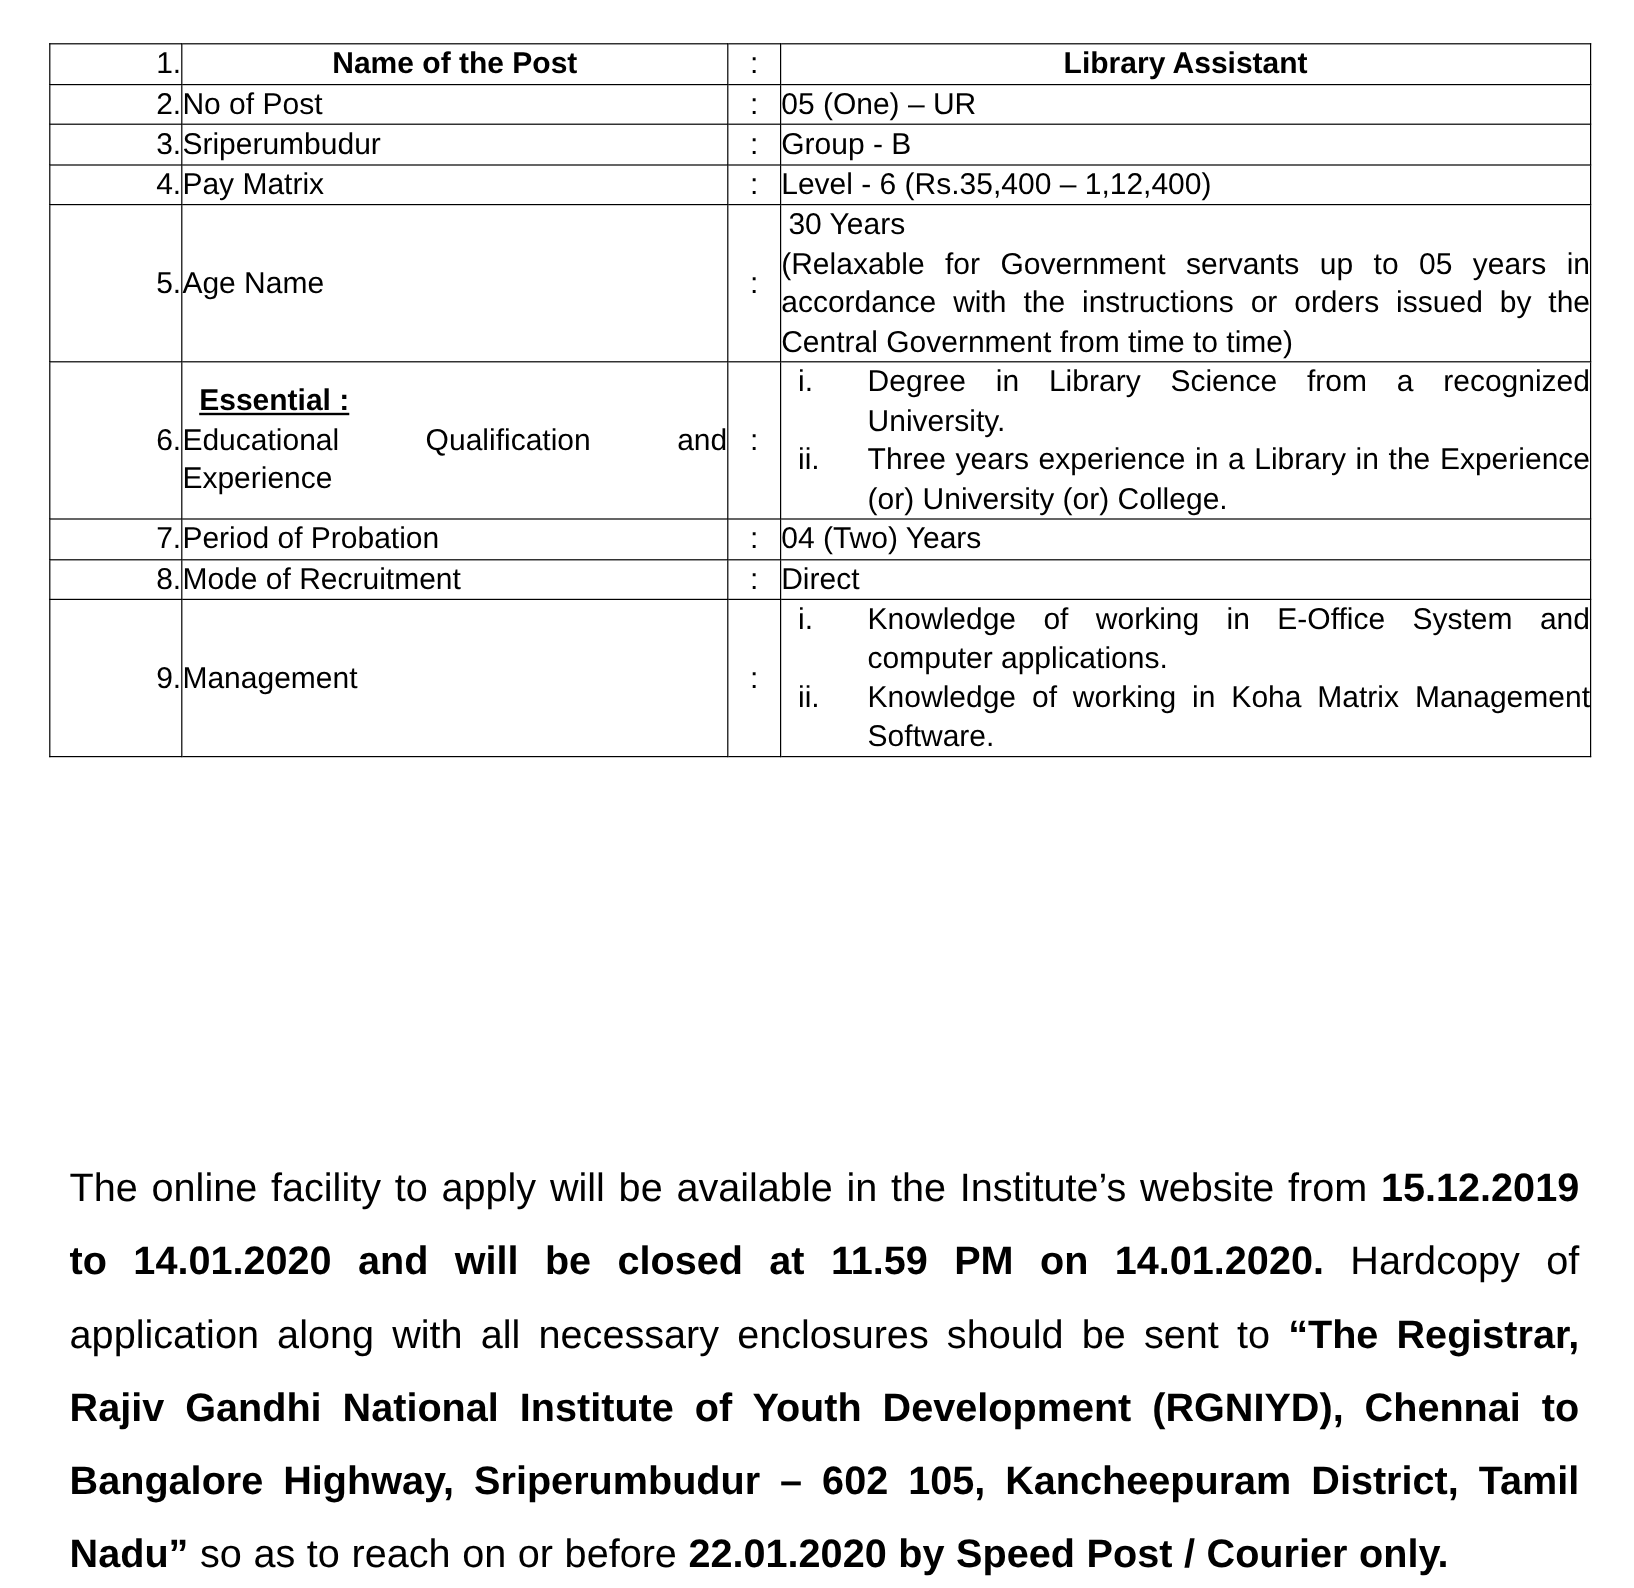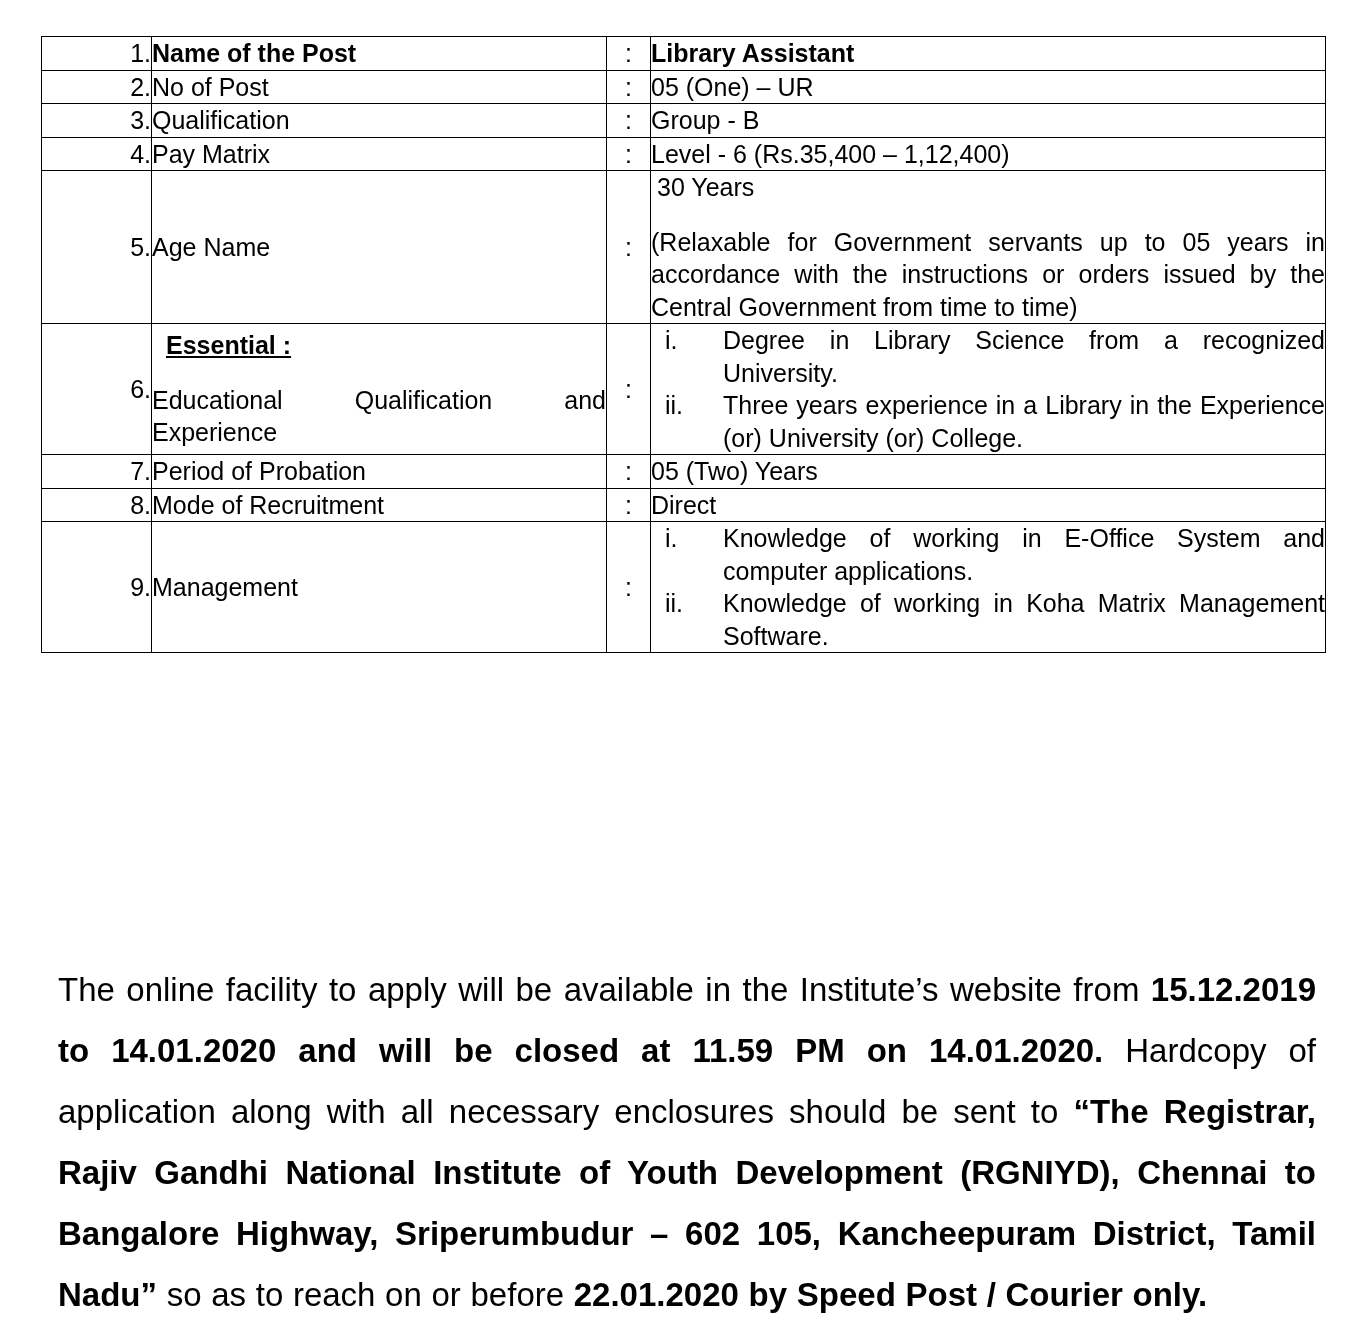--- a/index.html
+++ b/index.html
@@ -60,7 +60,7 @@
     padding: 3px 12px 5px 12px;
   }
   .justify { text-align: justify; text-align-last: left; margin-top: 22px; }
-  .b { font-weight: bold; }
+  .b { font-weight: bold; text-align: center; }
   .u-bold {
     font-weight: bold;
     text-decoration: underline;

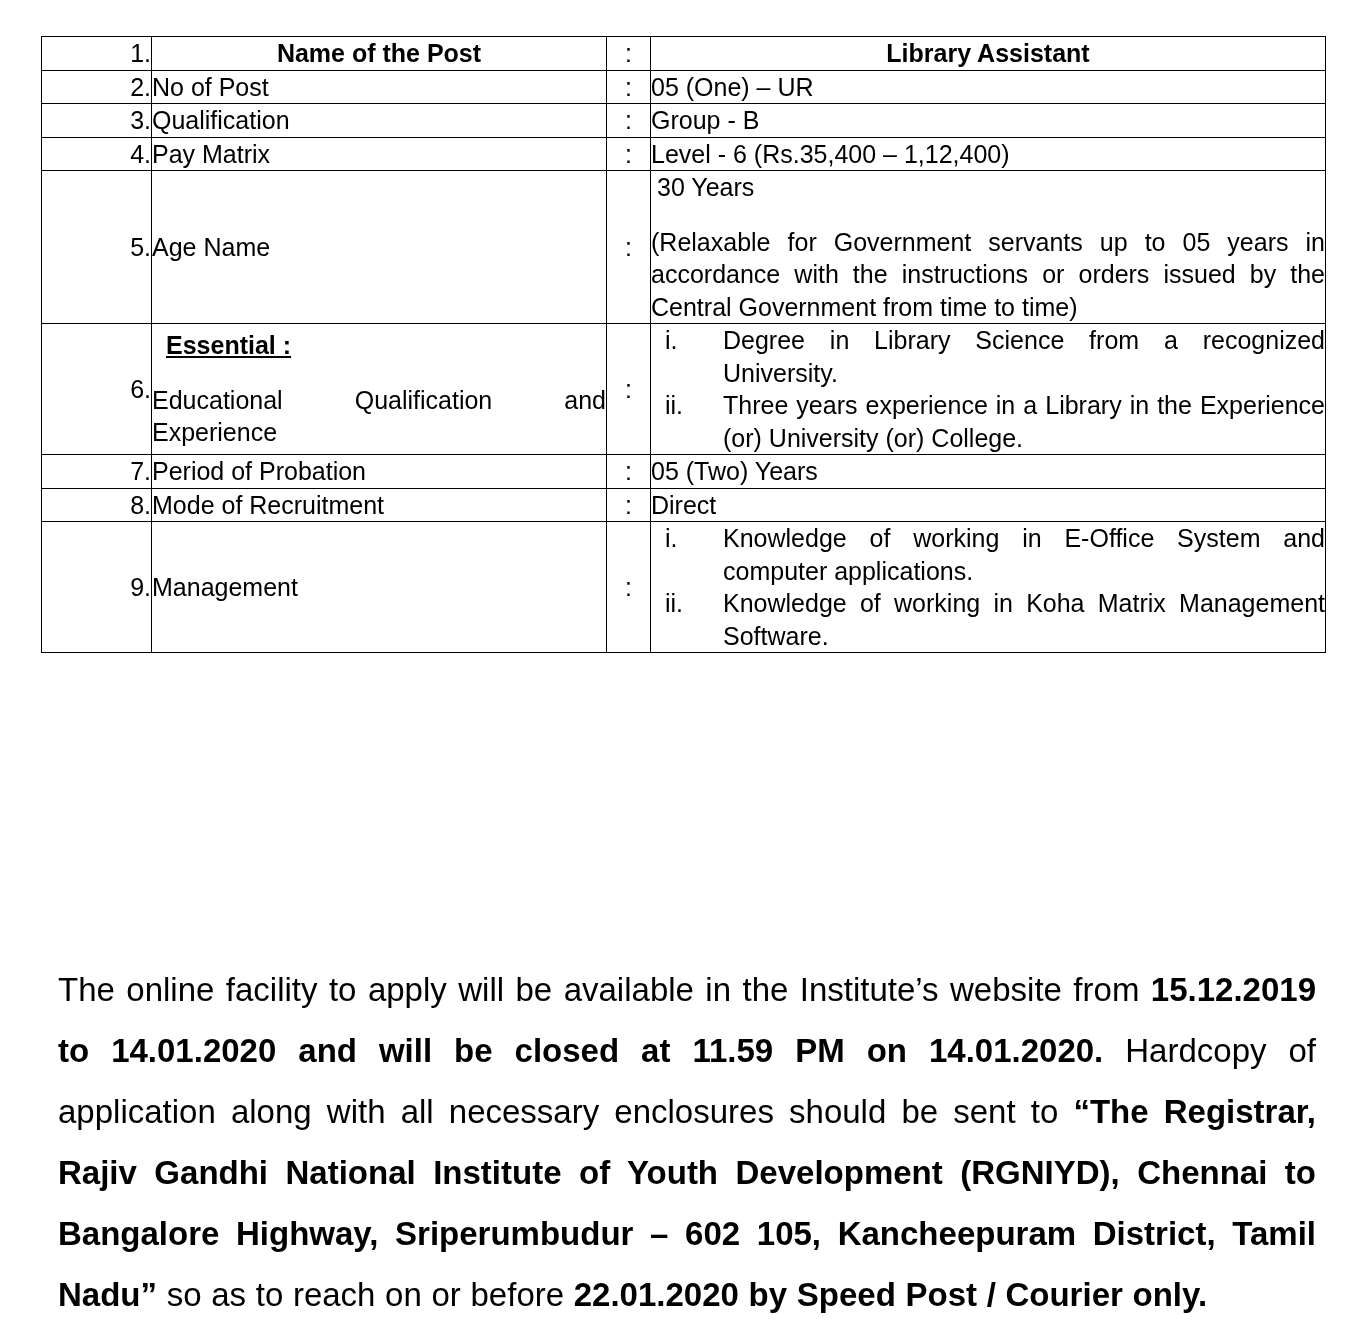--- a/index.html
+++ b/index.html
@@ -134,7 +134,7 @@
 
       <tr>
         <td class="cell-sno">3.</td>
-        <td class="cell-label">Qualification</td>
+        <td class="cell-label">Sriperumbudur</td>
         <td class="cell-colon">:</td>
         <td class="cell-value">Group - B</td>
       </tr>

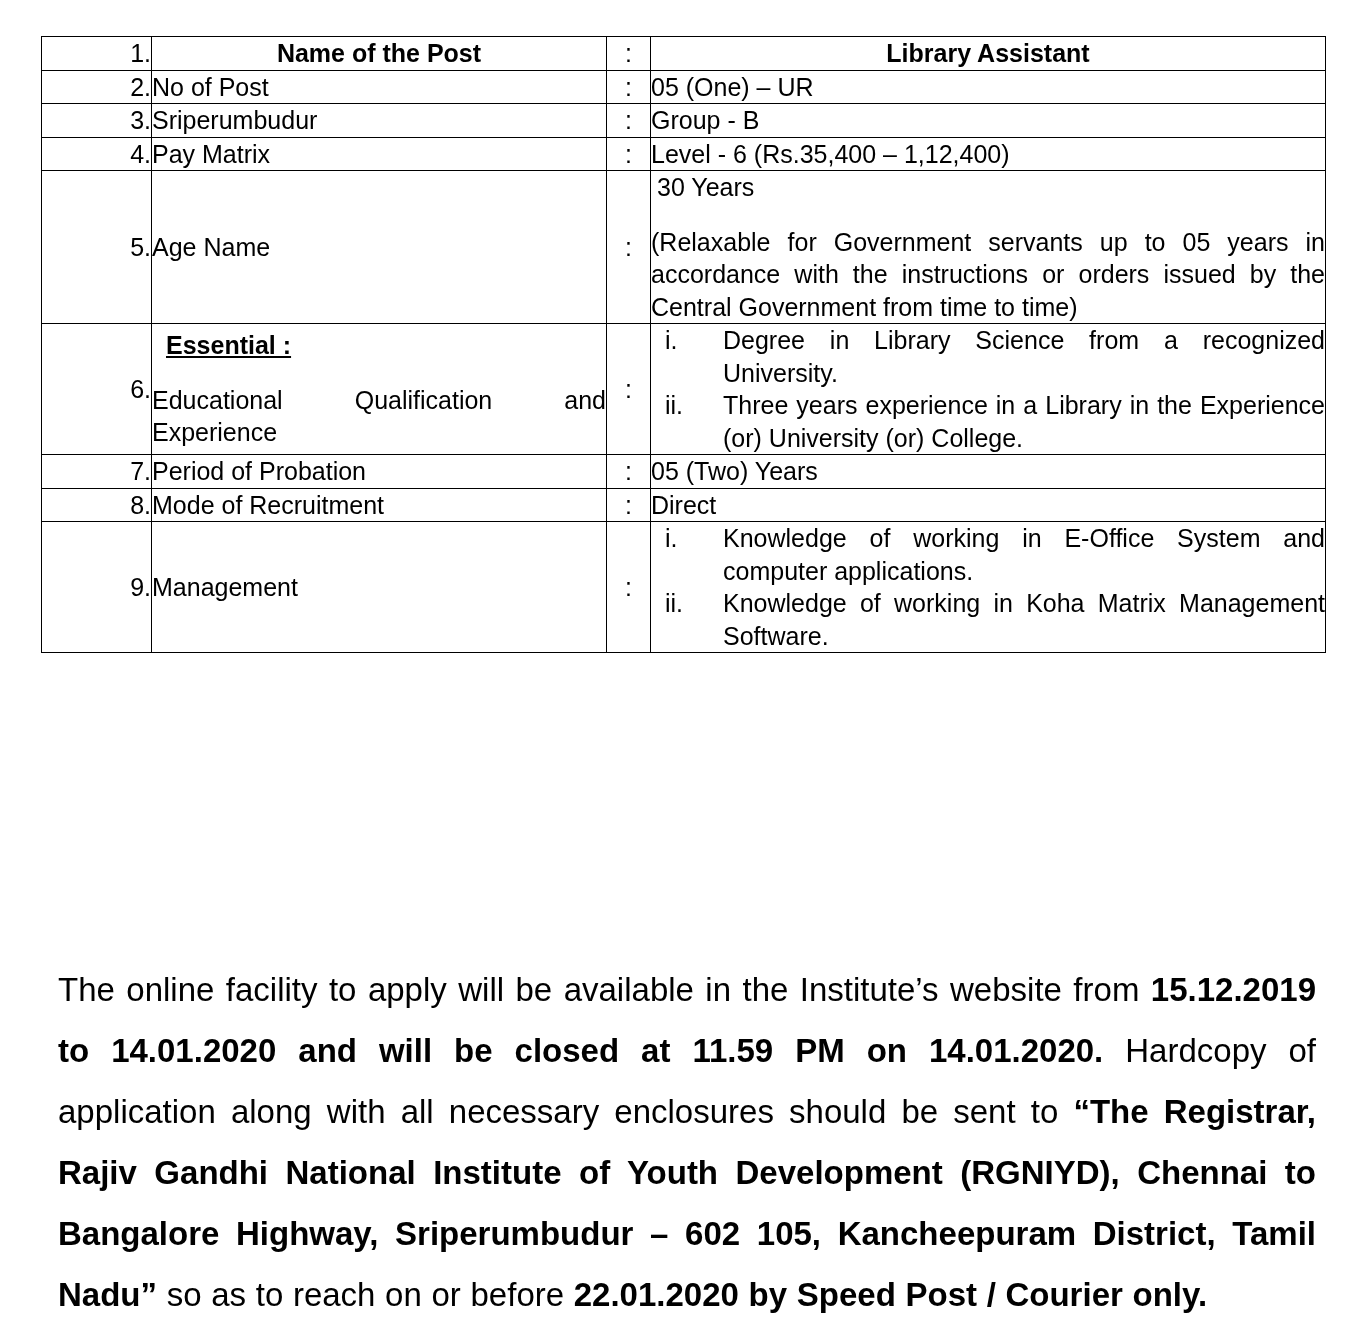--- a/index.html
+++ b/index.html
@@ -59,7 +59,7 @@
     text-align: left;
     padding: 3px 12px 5px 12px;
   }
-  .justify { text-align: justify; text-align-last: left; margin-top: 22px; }
+  .justify { text-align: justify; text-align-last: left; }
   .b { font-weight: bold; text-align: center; }
   .u-bold {
     font-weight: bold;

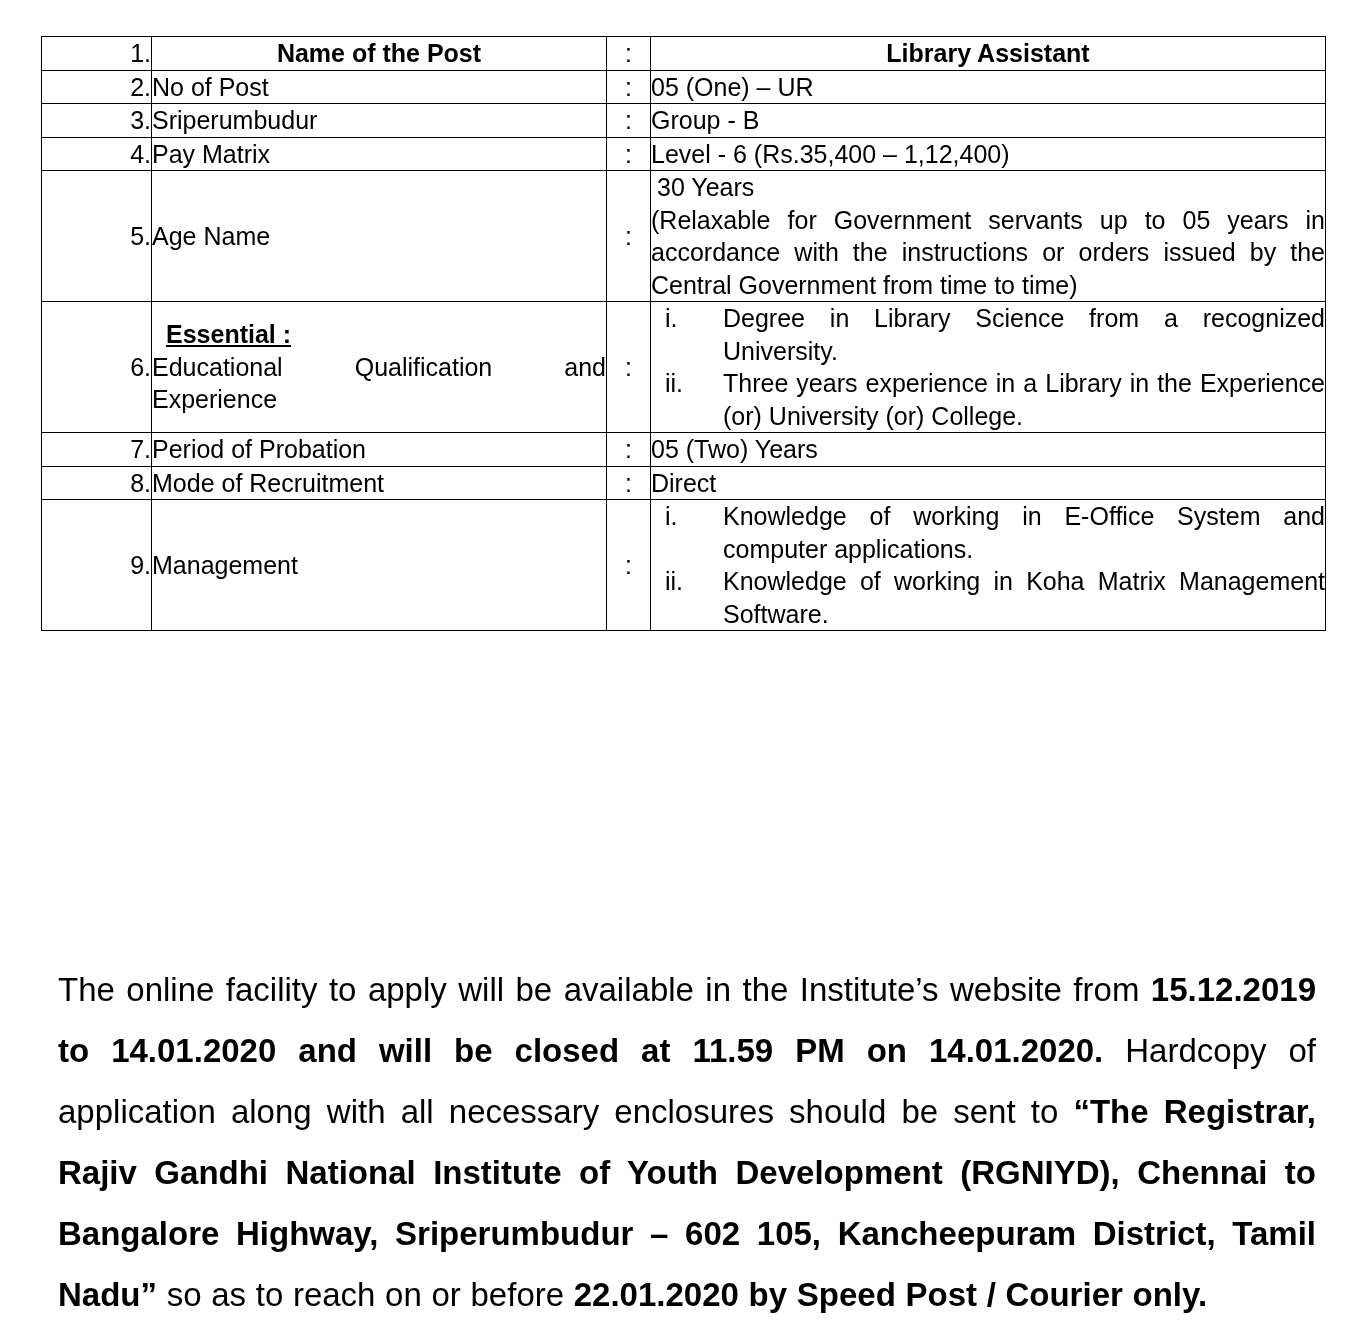--- a/index.html
+++ b/index.html
@@ -181,7 +181,7 @@
         <td class="cell-sno">7.</td>
         <td class="cell-label">Period of Probation</td>
         <td class="cell-colon">:</td>
-        <td class="cell-value">05 (Two) Years</td>
+        <td class="cell-value">04 (Two) Years</td>
       </tr>
 
       <tr>

